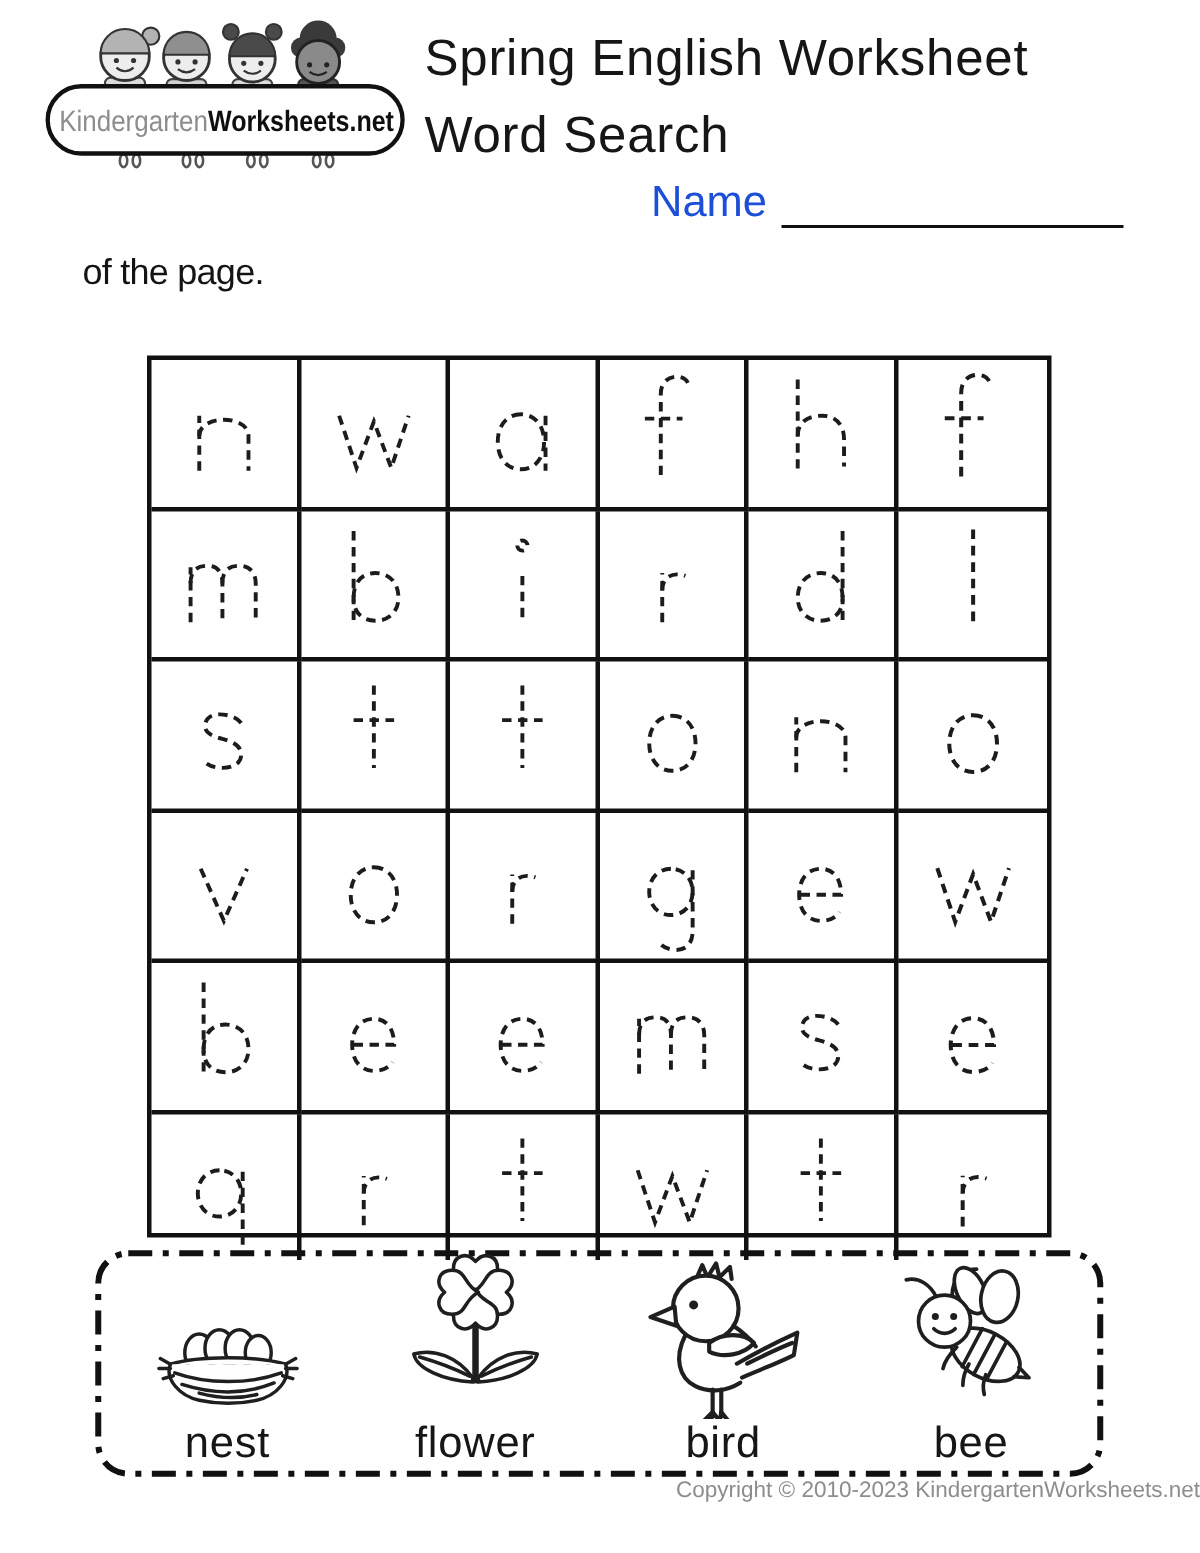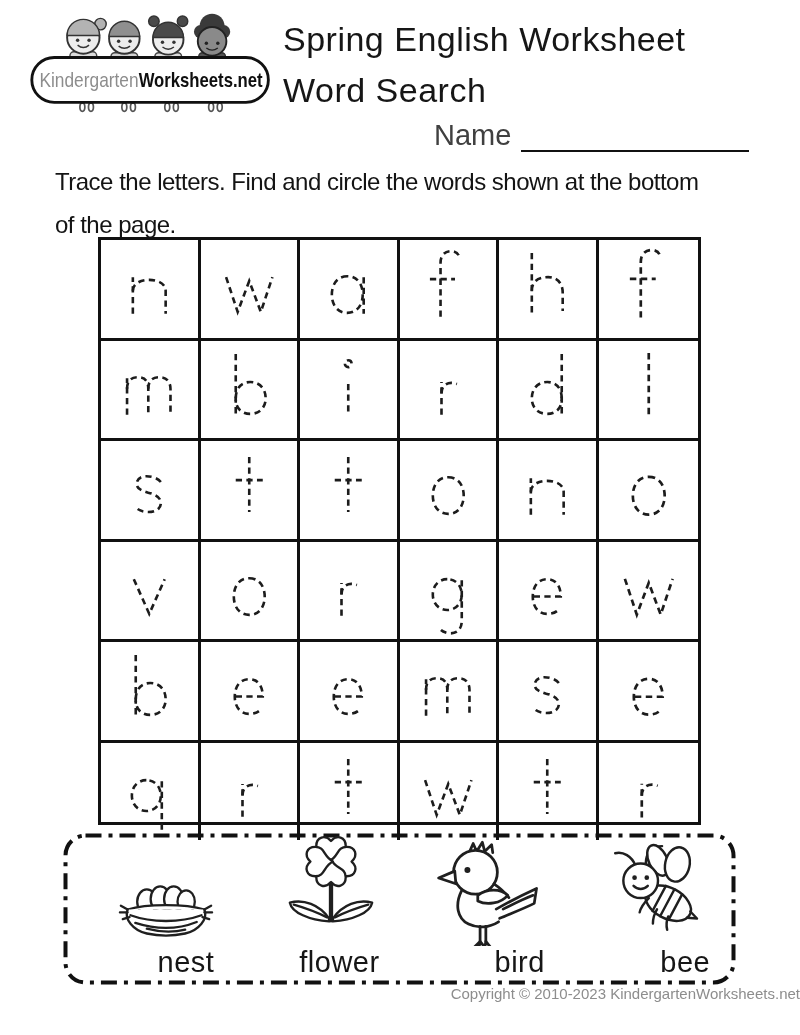--- a/index.html
+++ b/index.html
@@ -10,7 +10,7 @@
   .www{position:absolute;left:36px;top:117px;font-size:15.5px;color:#9a9a9a;letter-spacing:.4px;}
 
   .title{position:absolute;left:283px;top:14px;font-size:34px;line-height:1.5;color:#161616;letter-spacing:.5px;}
-  .name-row{position:absolute;left:434px;top:119px;display:flex;align-items:flex-end;font-size:29px;color:#404040;}
+  .name-row{position:absolute;left:434px;top:119px;display:flex;align-items:flex-end;font-size:29px;color:#1d4ed8;}
   .name-line{width:228px;border-bottom:2.5px solid #111;height:30px;margin-left:10px;}
 
   .instructions{position:absolute;left:55px;top:160px;font-size:24px;letter-spacing:-0.5px;line-height:1.8;color:#141414;white-space:nowrap;}

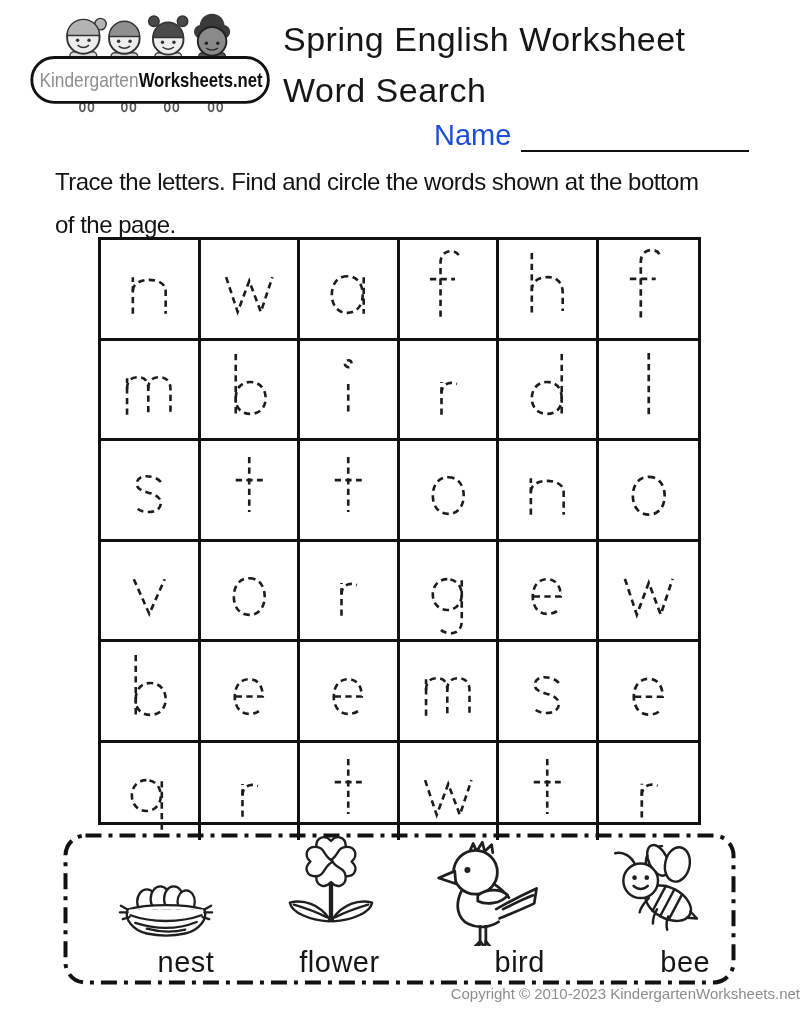--- a/index.html
+++ b/index.html
@@ -101,7 +101,6 @@
   </div>
 
   <div class="instructions">
-    <div>Trace the letters. Find and circle the words shown at the bottom</div>
     <div>of the page.</div>
   </div>
 

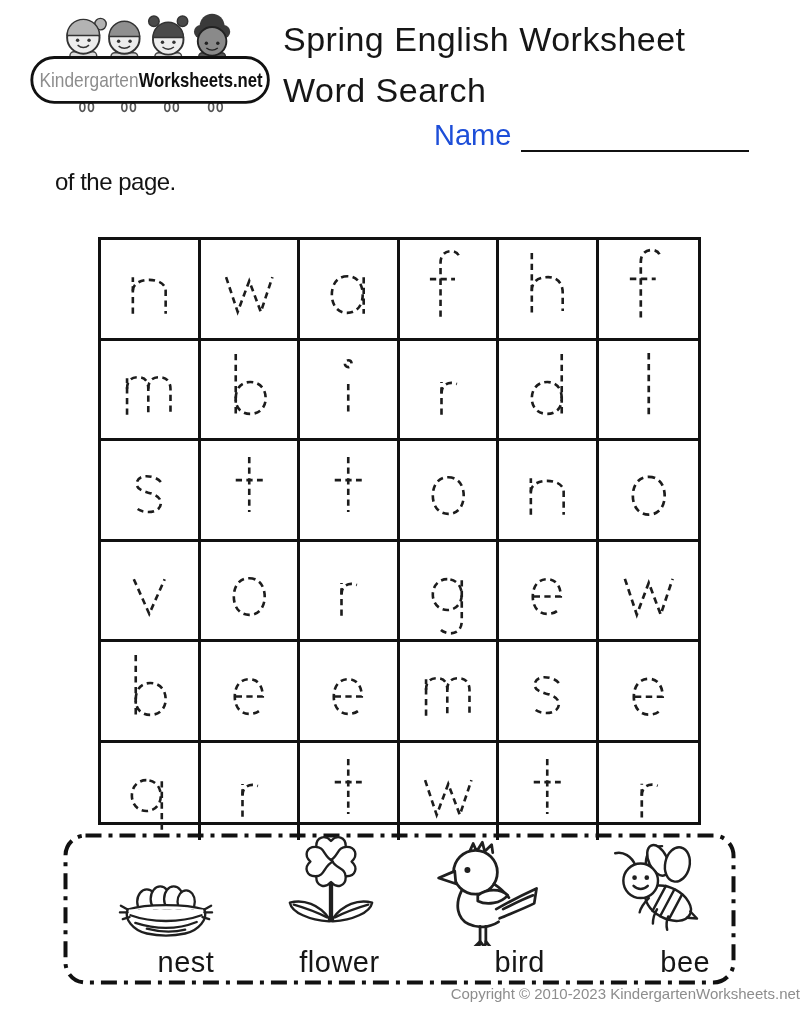--- a/index.html
+++ b/index.html
@@ -26,7 +26,7 @@
   .word-box{position:absolute;left:63px;top:833px;width:673px;height:152px;}
   .word-box .frame{position:absolute;left:0;top:0;width:100%;height:100%;}
   .wb-items{position:absolute;left:6px;top:4px;right:6px;bottom:6px;display:flex;align-items:flex-end;justify-content:space-around;}
-  .wb-item{display:flex;flex-direction:column;align-items:flex-end;width:19%;}
+  .wb-item{display:flex;flex-direction:column;align-items:center;width:19%;}
   .wb-pic{height:104px;display:flex;align-items:flex-end;justify-content:center;}
   .wb-label{font-size:29px;color:#161616;margin-top:0px;letter-spacing:.5px;}
 

